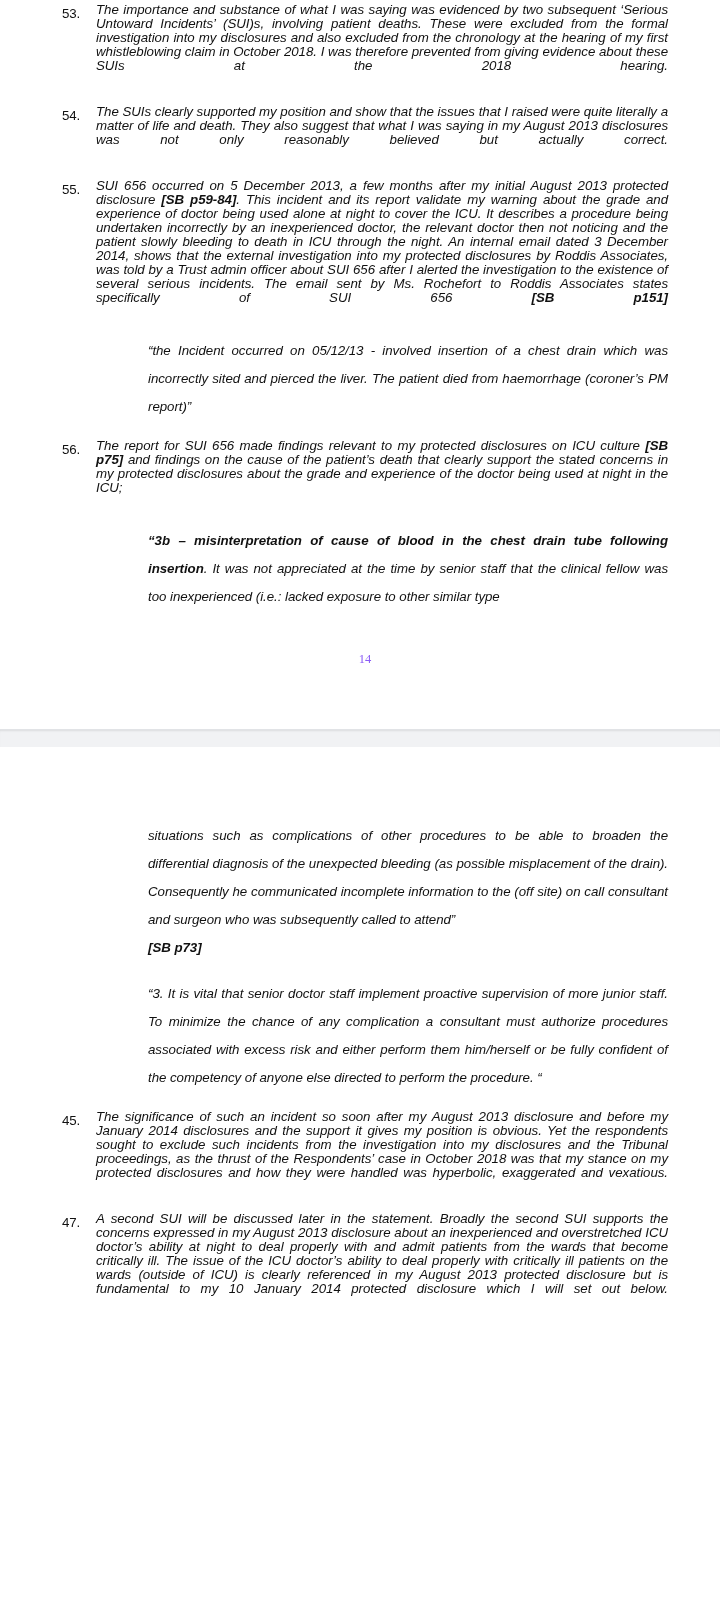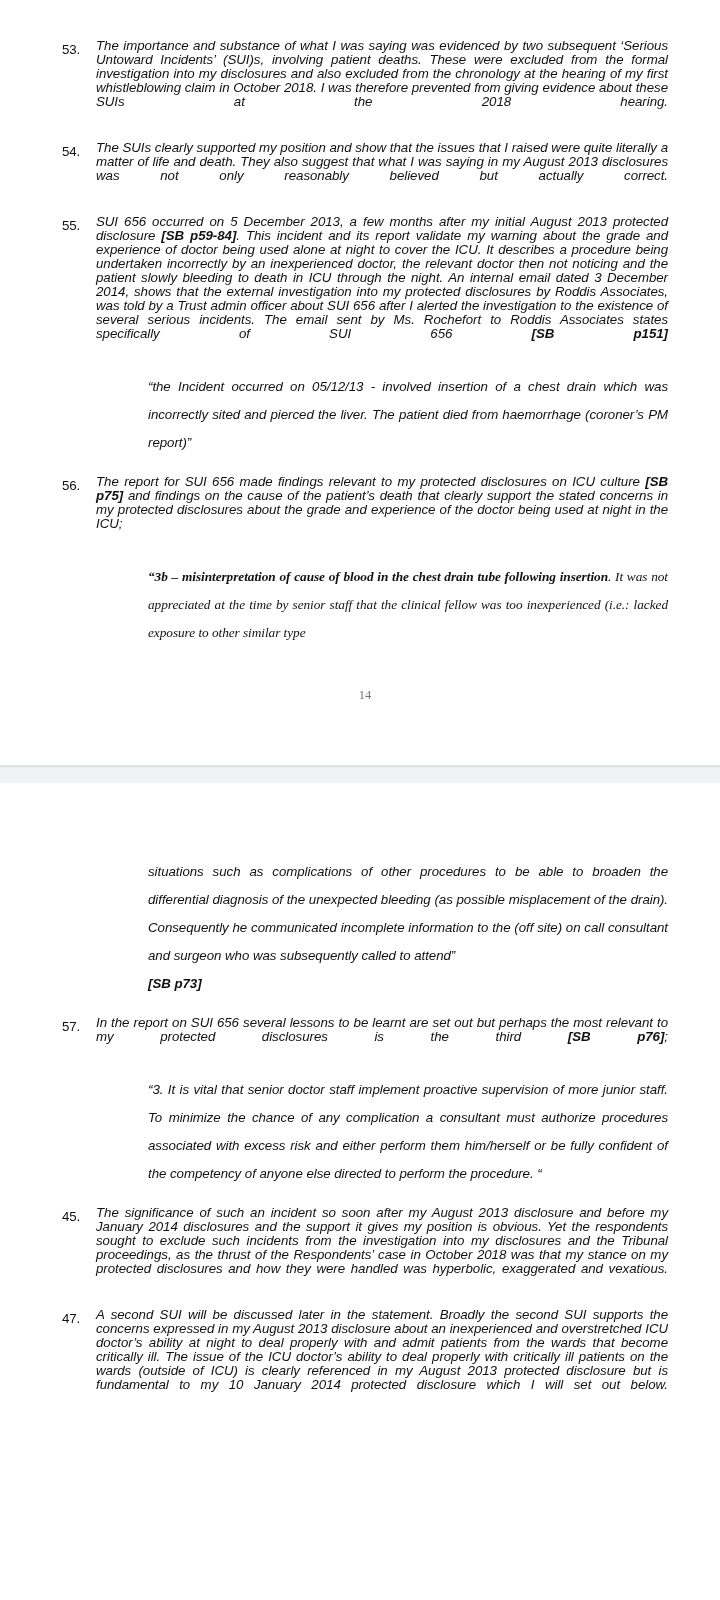--- a/index.html
+++ b/index.html
@@ -27,7 +27,7 @@
   .page-inner {
     padding: 0 52px 0 62px;
   }
-  .page-one .page-inner { padding-top: 3px; margin-top: 36px; }
+  .page-one .page-inner { padding-top: 3px; }
   .page-two .page-inner { padding-top: 74px; }
 
   

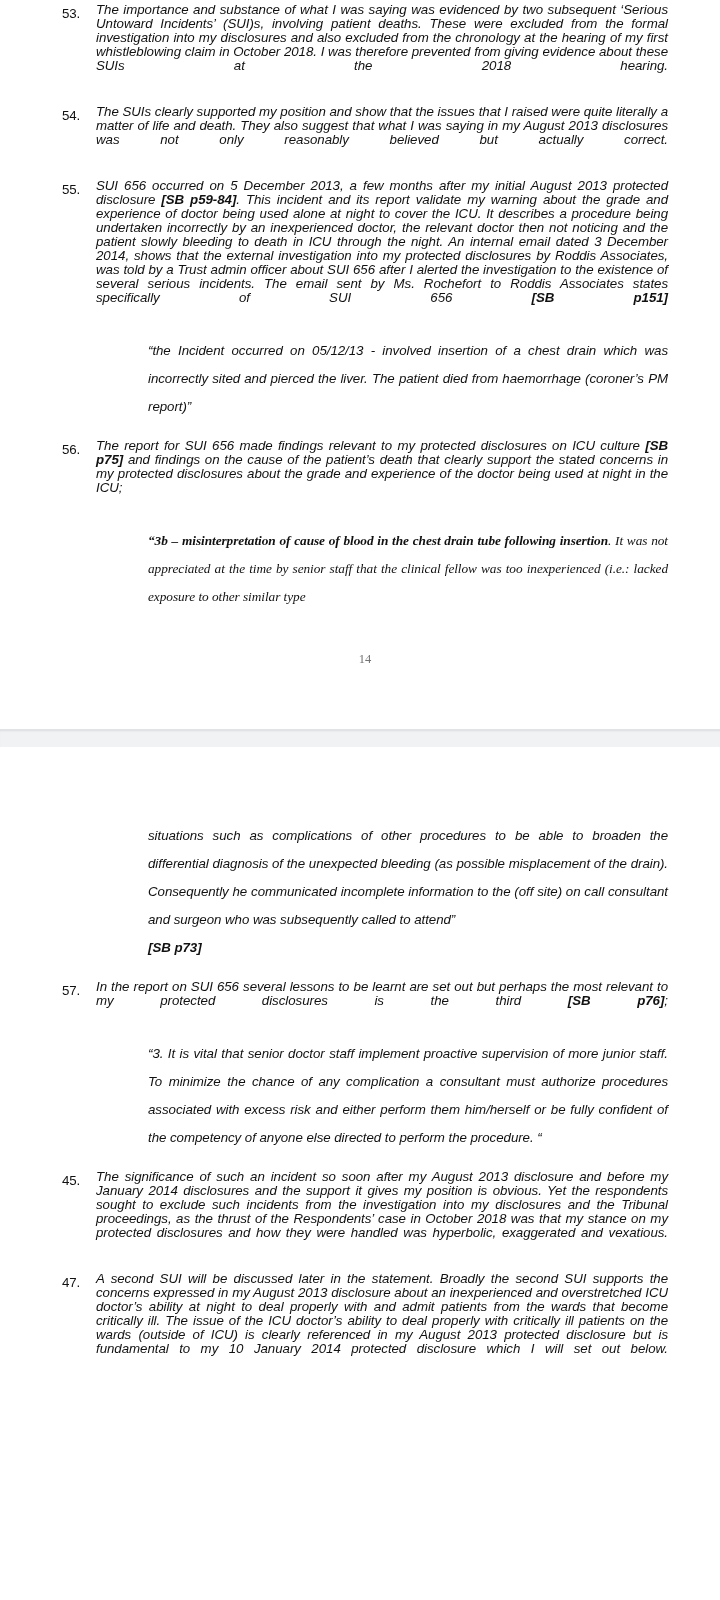--- a/index.html
+++ b/index.html
@@ -82,7 +82,7 @@
     text-justify: inter-word;
     letter-spacing: -0.05px;
   }
-  .quote.tight { margin-bottom: 16px; font-family: Liberation Serif, serif; }
+  .quote.tight { margin-bottom: 16px; }
   .quote b, .para-body b { font-weight: bold; }
   .quote .bold-italic { font-weight: bold; font-style: italic; }
 

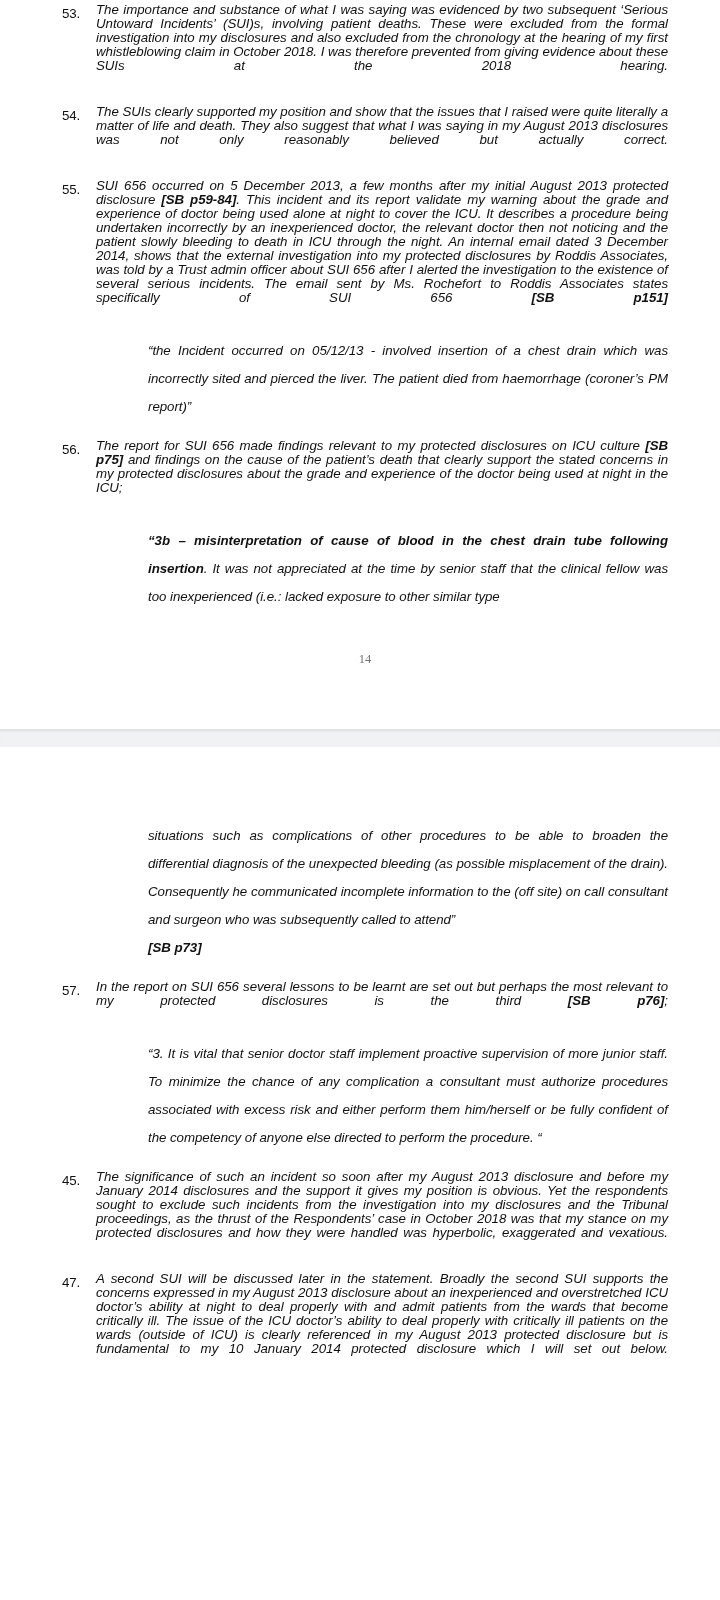--- a/index.html
+++ b/index.html
@@ -96,7 +96,7 @@
     line-height: 16px;
     padding-top: 24px;
     padding-bottom: 62px;
-    color: #737373;
+    color: #8b5cf6;
   }
 </style>
 </head>

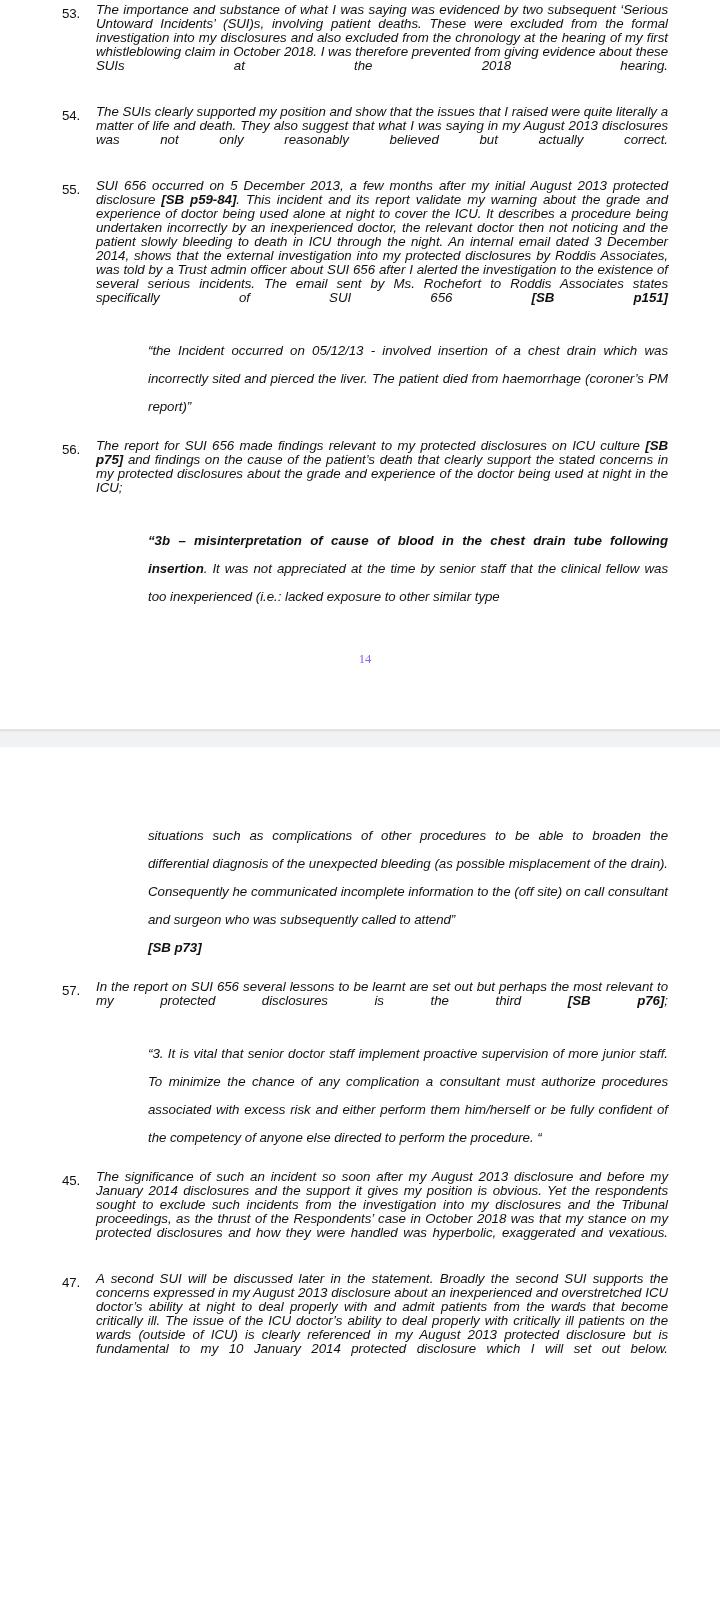--- a/index.html
+++ b/index.html
@@ -142,10 +142,6 @@
 
       <div class="quote"><span>situations such as complications of other procedures to be able to broaden the differential diagnosis of the unexpected bleeding (as possible misplacement of the drain). Consequently he communicated incomplete information to the (off site) on call consultant and surgeon who was subsequently called to attend”</span><br><b class="bold-italic">[SB p73]</b></div>
 
-      <div class="para">
-        <div class="para-num">57.</div>
-        <div class="para-body lastline-left"><span>In the report  on SUI 656 several lessons to be learnt are set out but perhaps the most relevant to my protected disclosures is the third </span><b class="ref">[SB p76]</b><span>;</span></div>
-      </div>
 
       <div class="quote"><span>“3. It is vital that senior doctor staff implement proactive supervision of more junior staff. To minimize the chance of any complication a consultant must authorize procedures associated with excess risk and either perform them him/herself or be fully confident of the competency of anyone else directed to perform the procedure. “</span></div>
 

